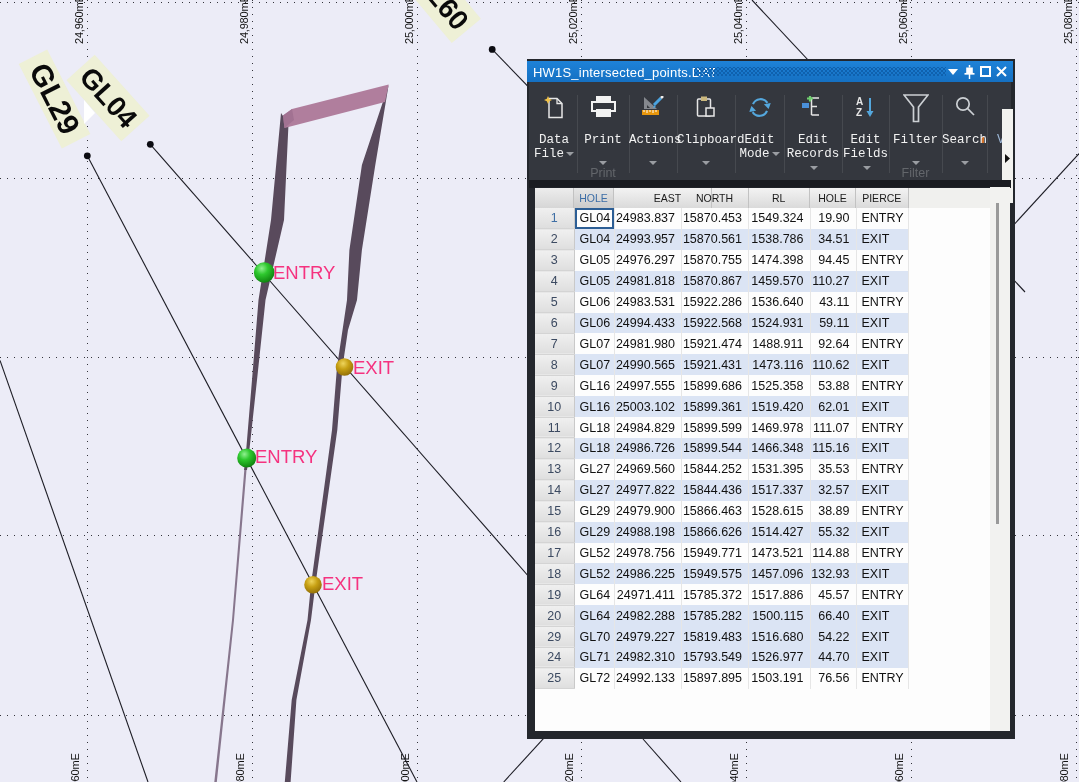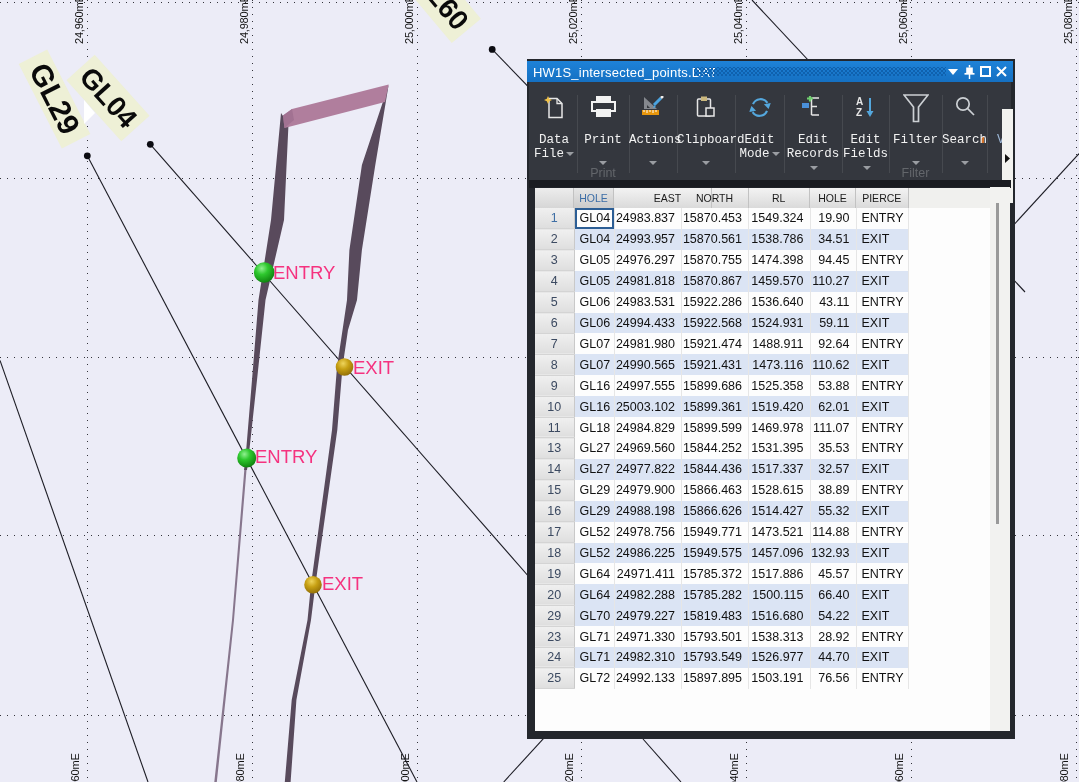--- a/index.html
+++ b/index.html
@@ -393,6 +393,15 @@
               <td class="num">111.07</td>
               <td class="txt">ENTRY</td>
             </tr>
+<tr class="alt">
+              <td class="rn">12</td>
+              <td class="txt">GL18</td>
+              <td class="num">24986.726</td>
+              <td class="num">15899.544</td>
+              <td class="num">1466.348</td>
+              <td class="num">115.16</td>
+              <td class="txt">EXIT</td>
+            </tr>
 <tr>
               <td class="rn">13</td>
               <td class="txt">GL27</td>

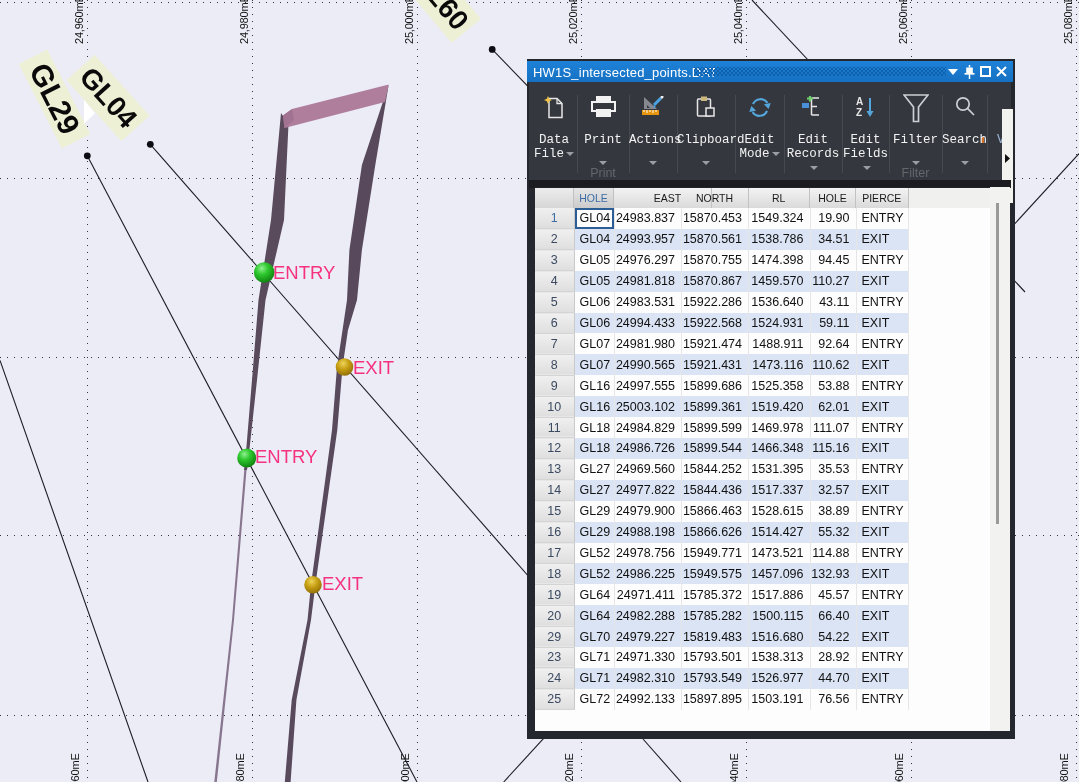--- a/index.html
+++ b/index.html
@@ -483,15 +483,6 @@
               <td class="num">54.22</td>
               <td class="txt">EXIT</td>
             </tr>
-<tr>
-              <td class="rn">23</td>
-              <td class="txt">GL71</td>
-              <td class="num">24971.330</td>
-              <td class="num">15793.501</td>
-              <td class="num">1538.313</td>
-              <td class="num">28.92</td>
-              <td class="txt">ENTRY</td>
-            </tr>
 <tr class="alt">
               <td class="rn">24</td>
               <td class="txt">GL71</td>

